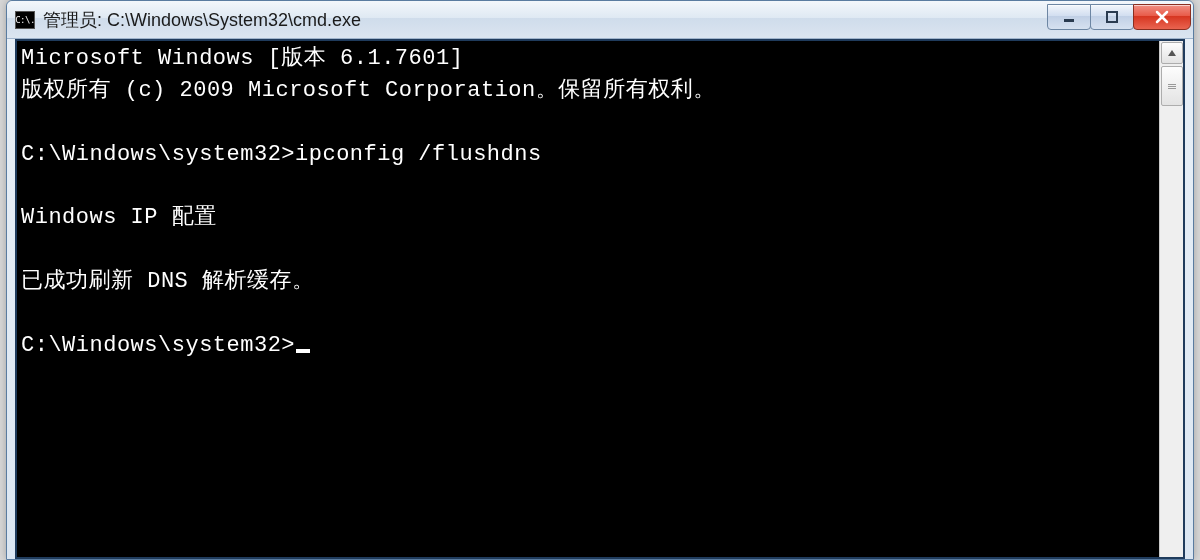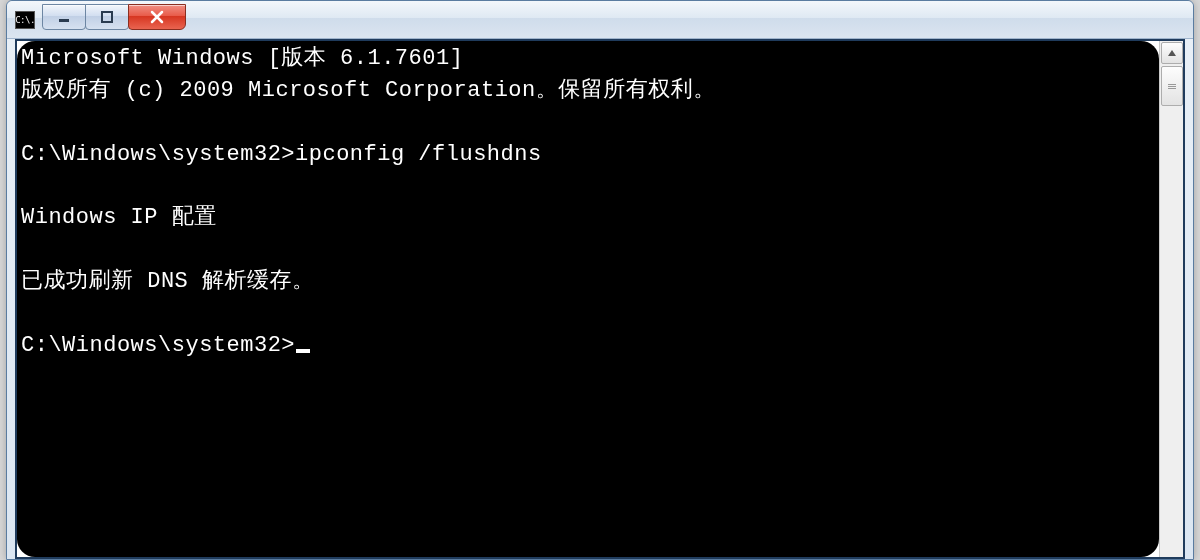--- a/index.html
+++ b/index.html
@@ -137,6 +137,7 @@
 <div class="window">
   <div class="titlebar">
     <div class="app-icon">C:\.</div>
+    <div class="title-text">管理员: C:\Windows\System32\cmd.exe</div>
     <div class="window-controls">
       <div class="winbtn">
         <svg width="14" height="14" viewBox="0 0 14 14">

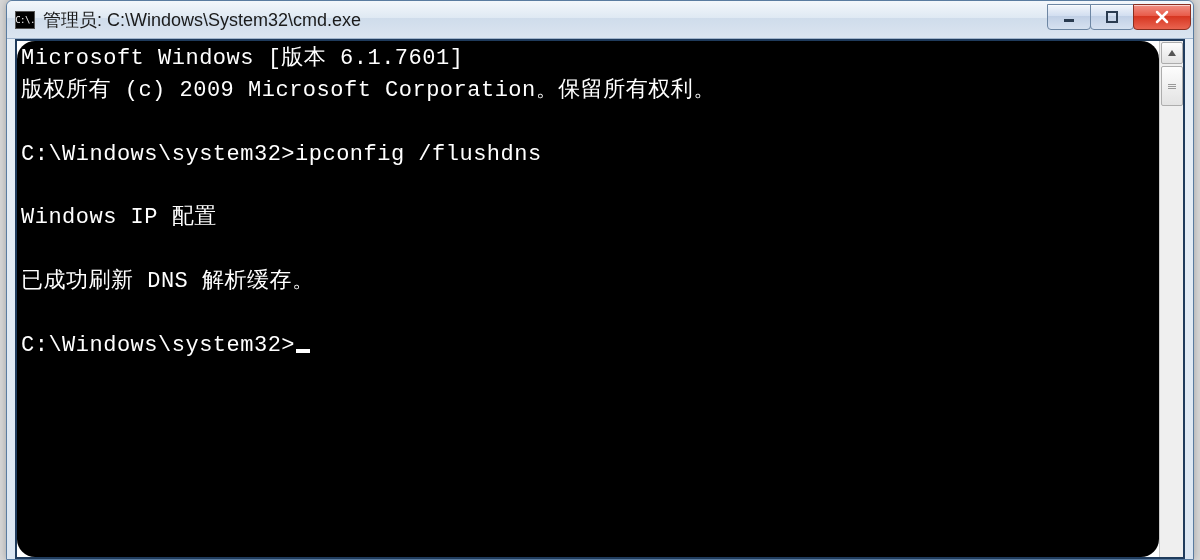--- a/index.html
+++ b/index.html
@@ -98,7 +98,6 @@
       white-space: pre;
       overflow: hidden;
       letter-spacing: 0.5px;
-      border-radius: 18px;
     }
     .console .line { min-height: 1.45em; }
     .cursor {

